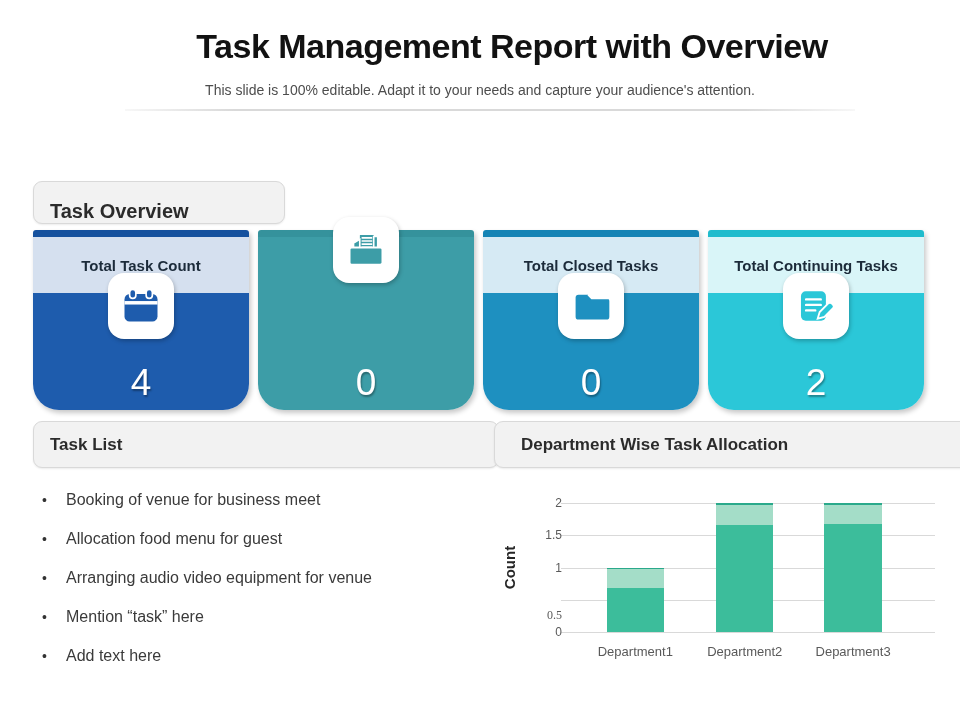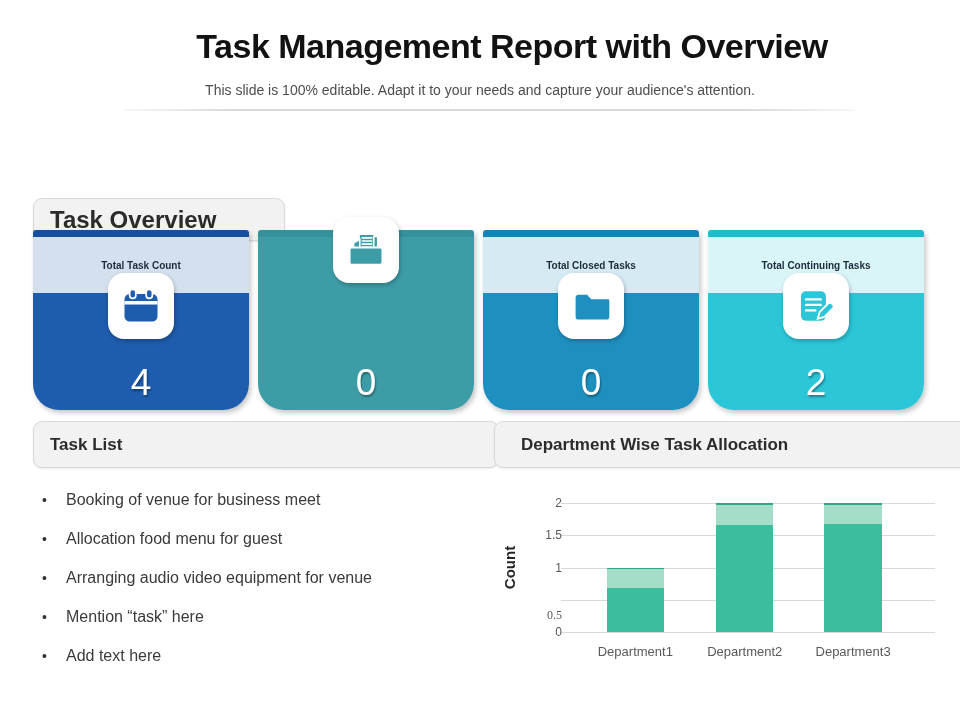--- a/index.html
+++ b/index.html
@@ -18,7 +18,7 @@
   .section-box{position:absolute;background:#f2f2f2;border:1px solid #d9d9d9;
                border-radius:9px;display:flex;align-items:center;padding:0 16px;
                font-weight:bold;color:#2b2b2b;box-shadow:0 1px 2px rgba(0,0,0,.08);}
-  #overview-box{left:33px;top:198px;width:218px;height:41px;font-size:24px;}
+  #overview-box{left:33px;top:181px;width:218px;height:41px;font-size:20px;align-items:flex-end;}
   #tasklist-box{left:33px;top:421px;width:432px;height:45px;font-size:17px;}
   #chart-box{left:494px;top:421px;width:432px;height:45px;font-size:17px;padding-left:26px;}
 

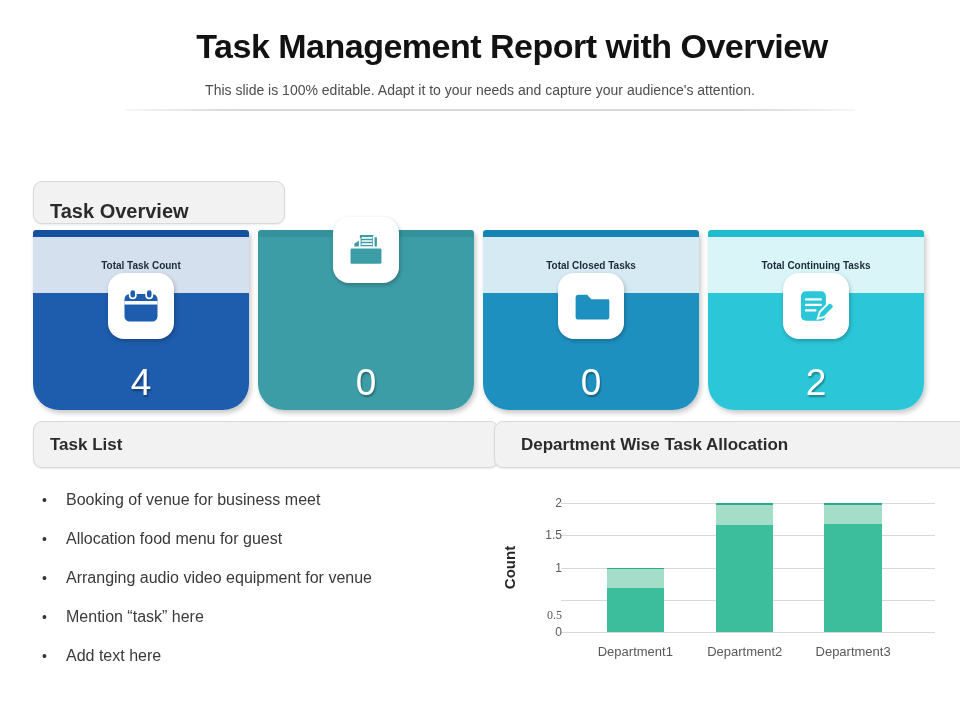--- a/index.html
+++ b/index.html
@@ -30,7 +30,7 @@
   .card-topbar{height:7px;background:var(--bar);border-radius:3px 3px 0 0;}
   .card-header{height:56px;background:var(--header);display:flex;
                align-items:center;justify-content:center;}
-  .card-title{font-size:10px;font-weight:bold;color:#1c2b3a;}
+  .card-title{font-size:15px;font-weight:bold;color:#1c2b3a;}
   .card-body{position:relative;flex:1;background:var(--body);
              border-radius:0 0 26px 26px;}
   .card-icon{position:absolute;top:-20px;left:50%;transform:translateX(-50%);

